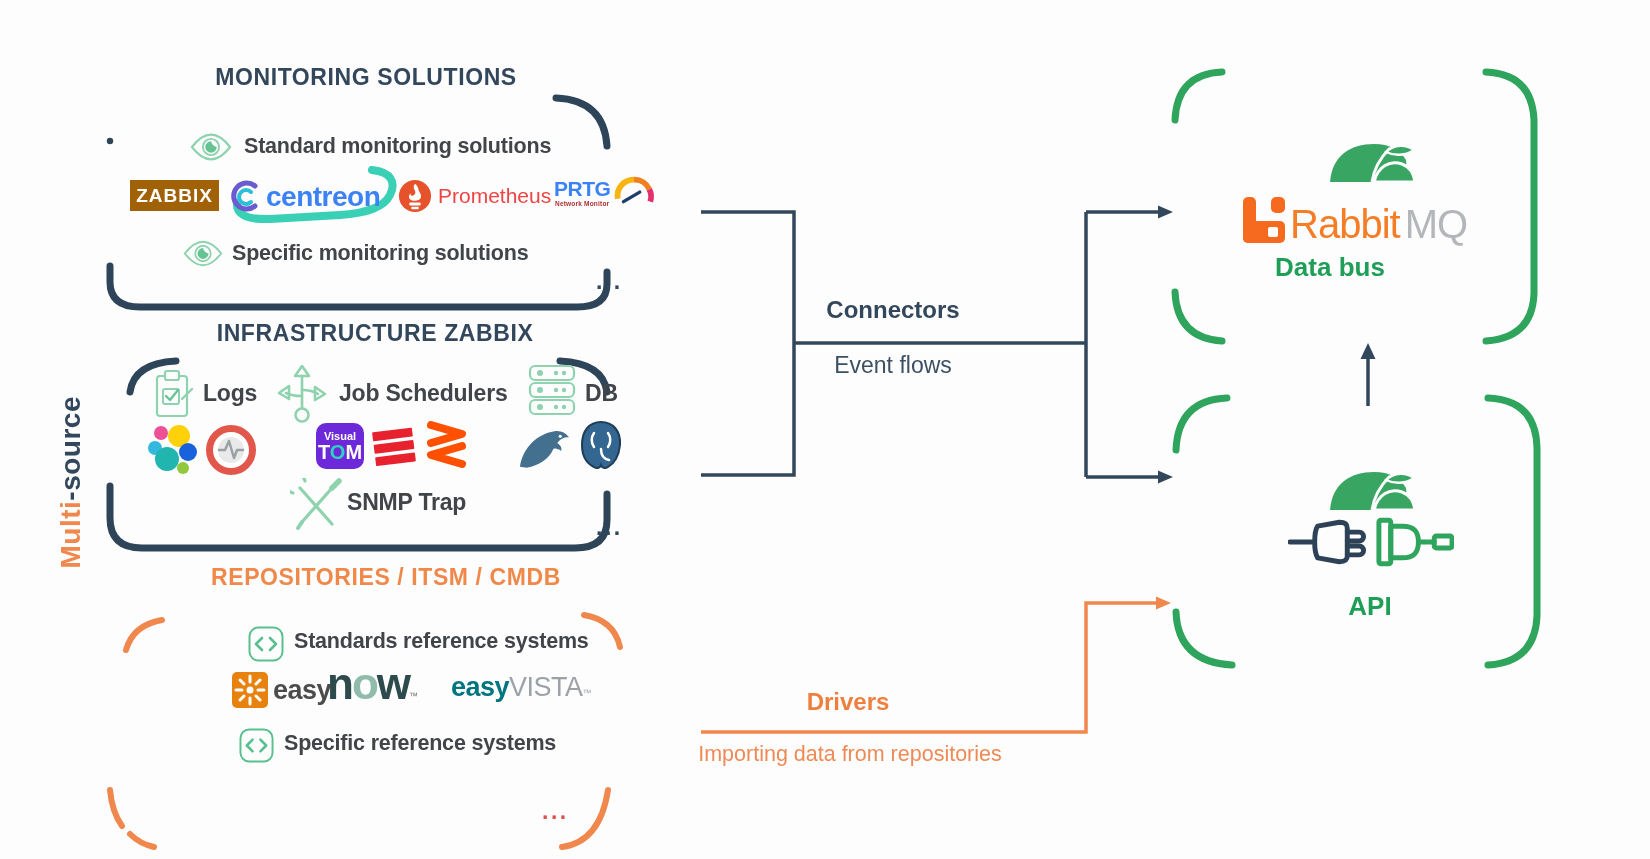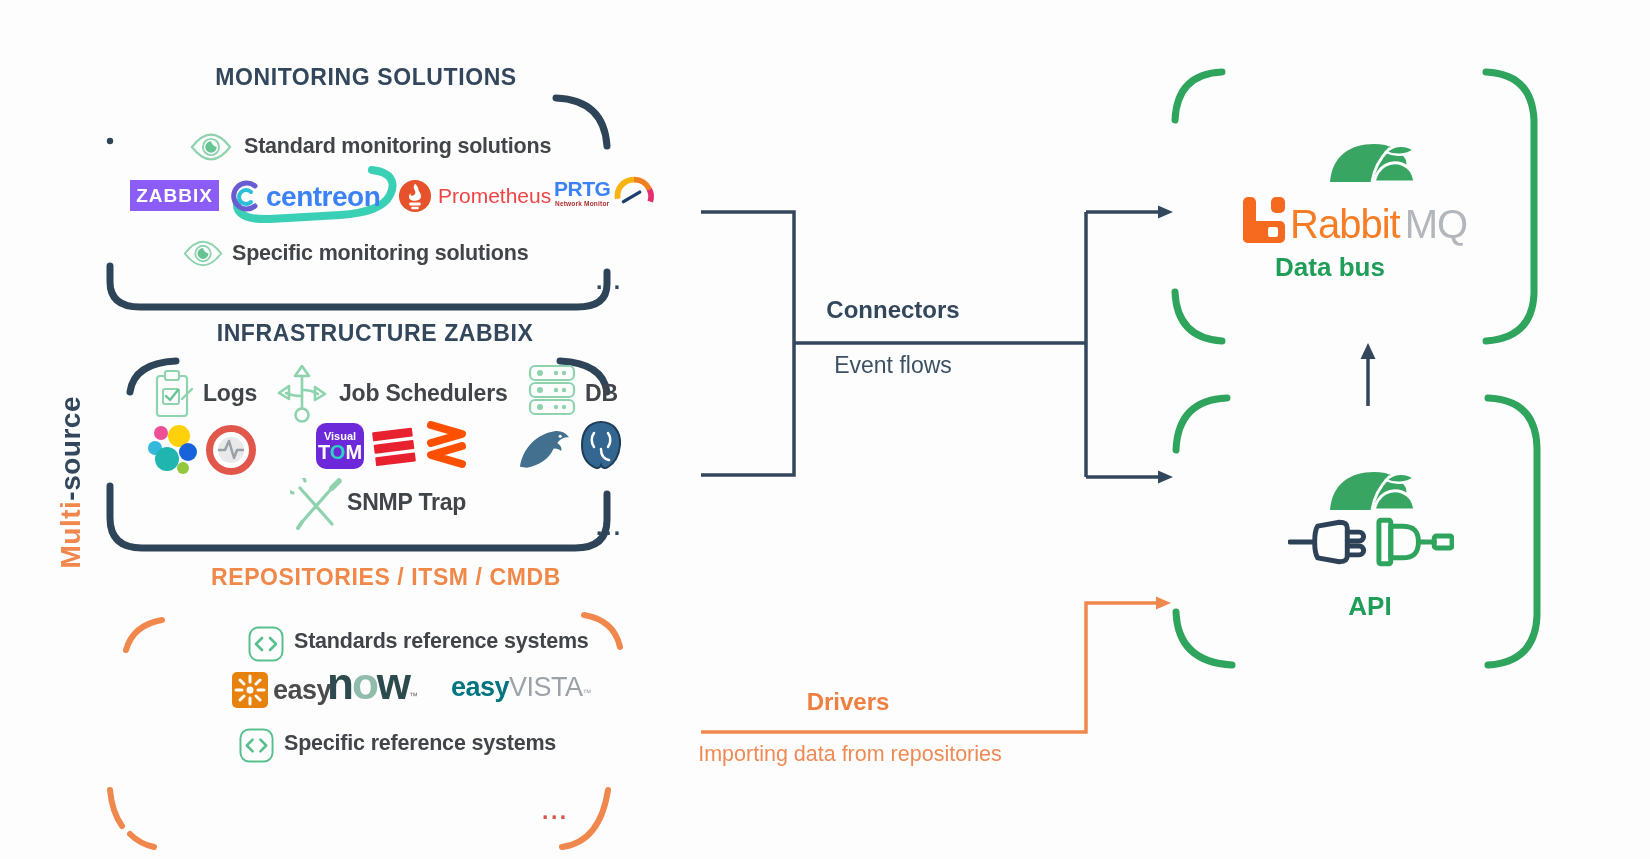--- a/index.html
+++ b/index.html
@@ -18,7 +18,7 @@
   
   #wires{position:absolute;left:0;top:0;pointer-events:none;}
   
-  .zabbix{width:89px;height:31px;background:#8b5cf6;display:flex;align-items:center;justify-content:center;
+  .zabbix{width:89px;height:31px;background:#a16207;display:flex;align-items:center;justify-content:center;
           color:#fff;font-weight:700;font-size:19px;letter-spacing:1px;}
   .centreon-txt{font-size:28px;font-weight:800;color:#3b82f6;letter-spacing:-.5px;}
   .prom{display:flex;align-items:center;gap:6px;}

